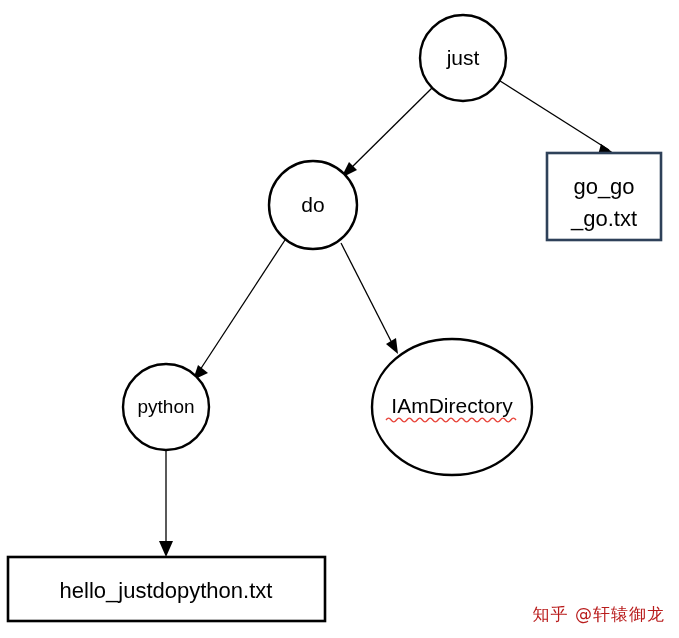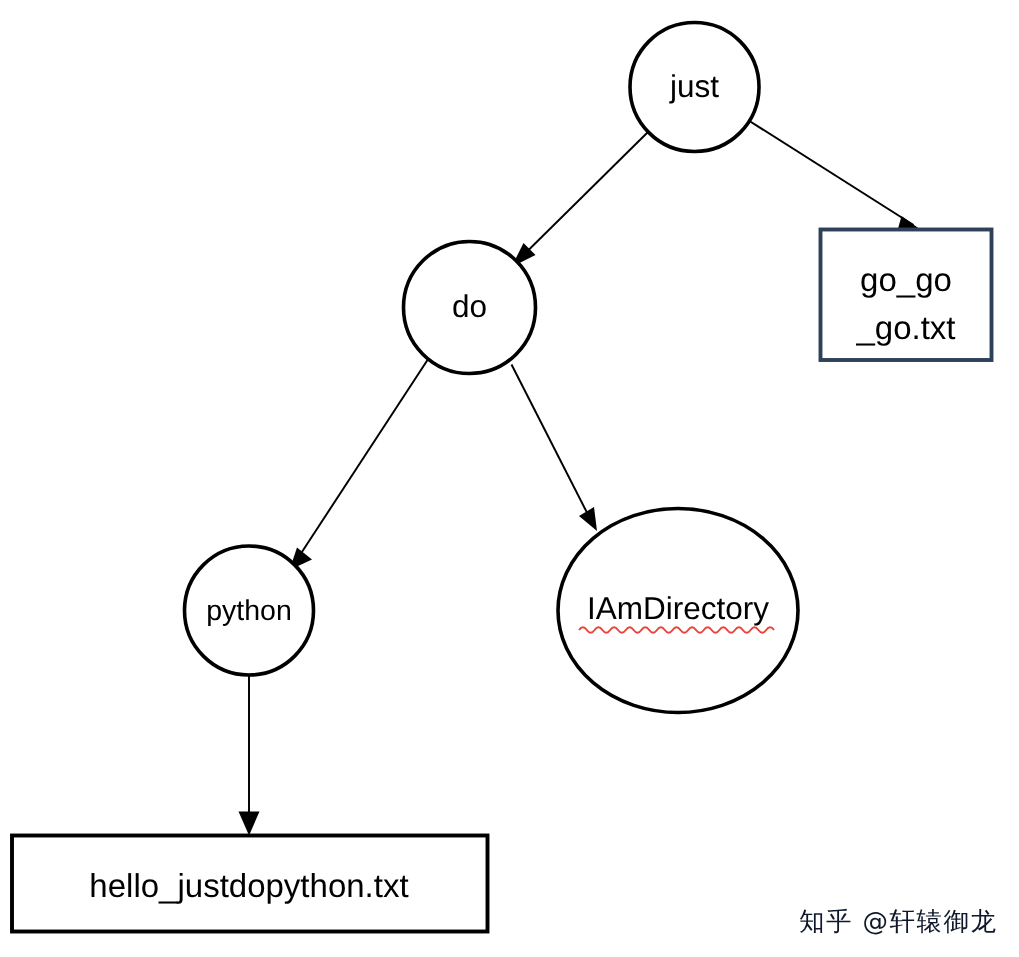--- a/index.html
+++ b/index.html
@@ -72,7 +72,7 @@
     bottom: 12px;
     font-family: "DejaVu Sans", sans-serif;
     font-size: 17px;
-    color: #0f172a;
+    color: #b91c1c;
     letter-spacing: 1px;
     white-space: nowrap;
     user-select: none;

